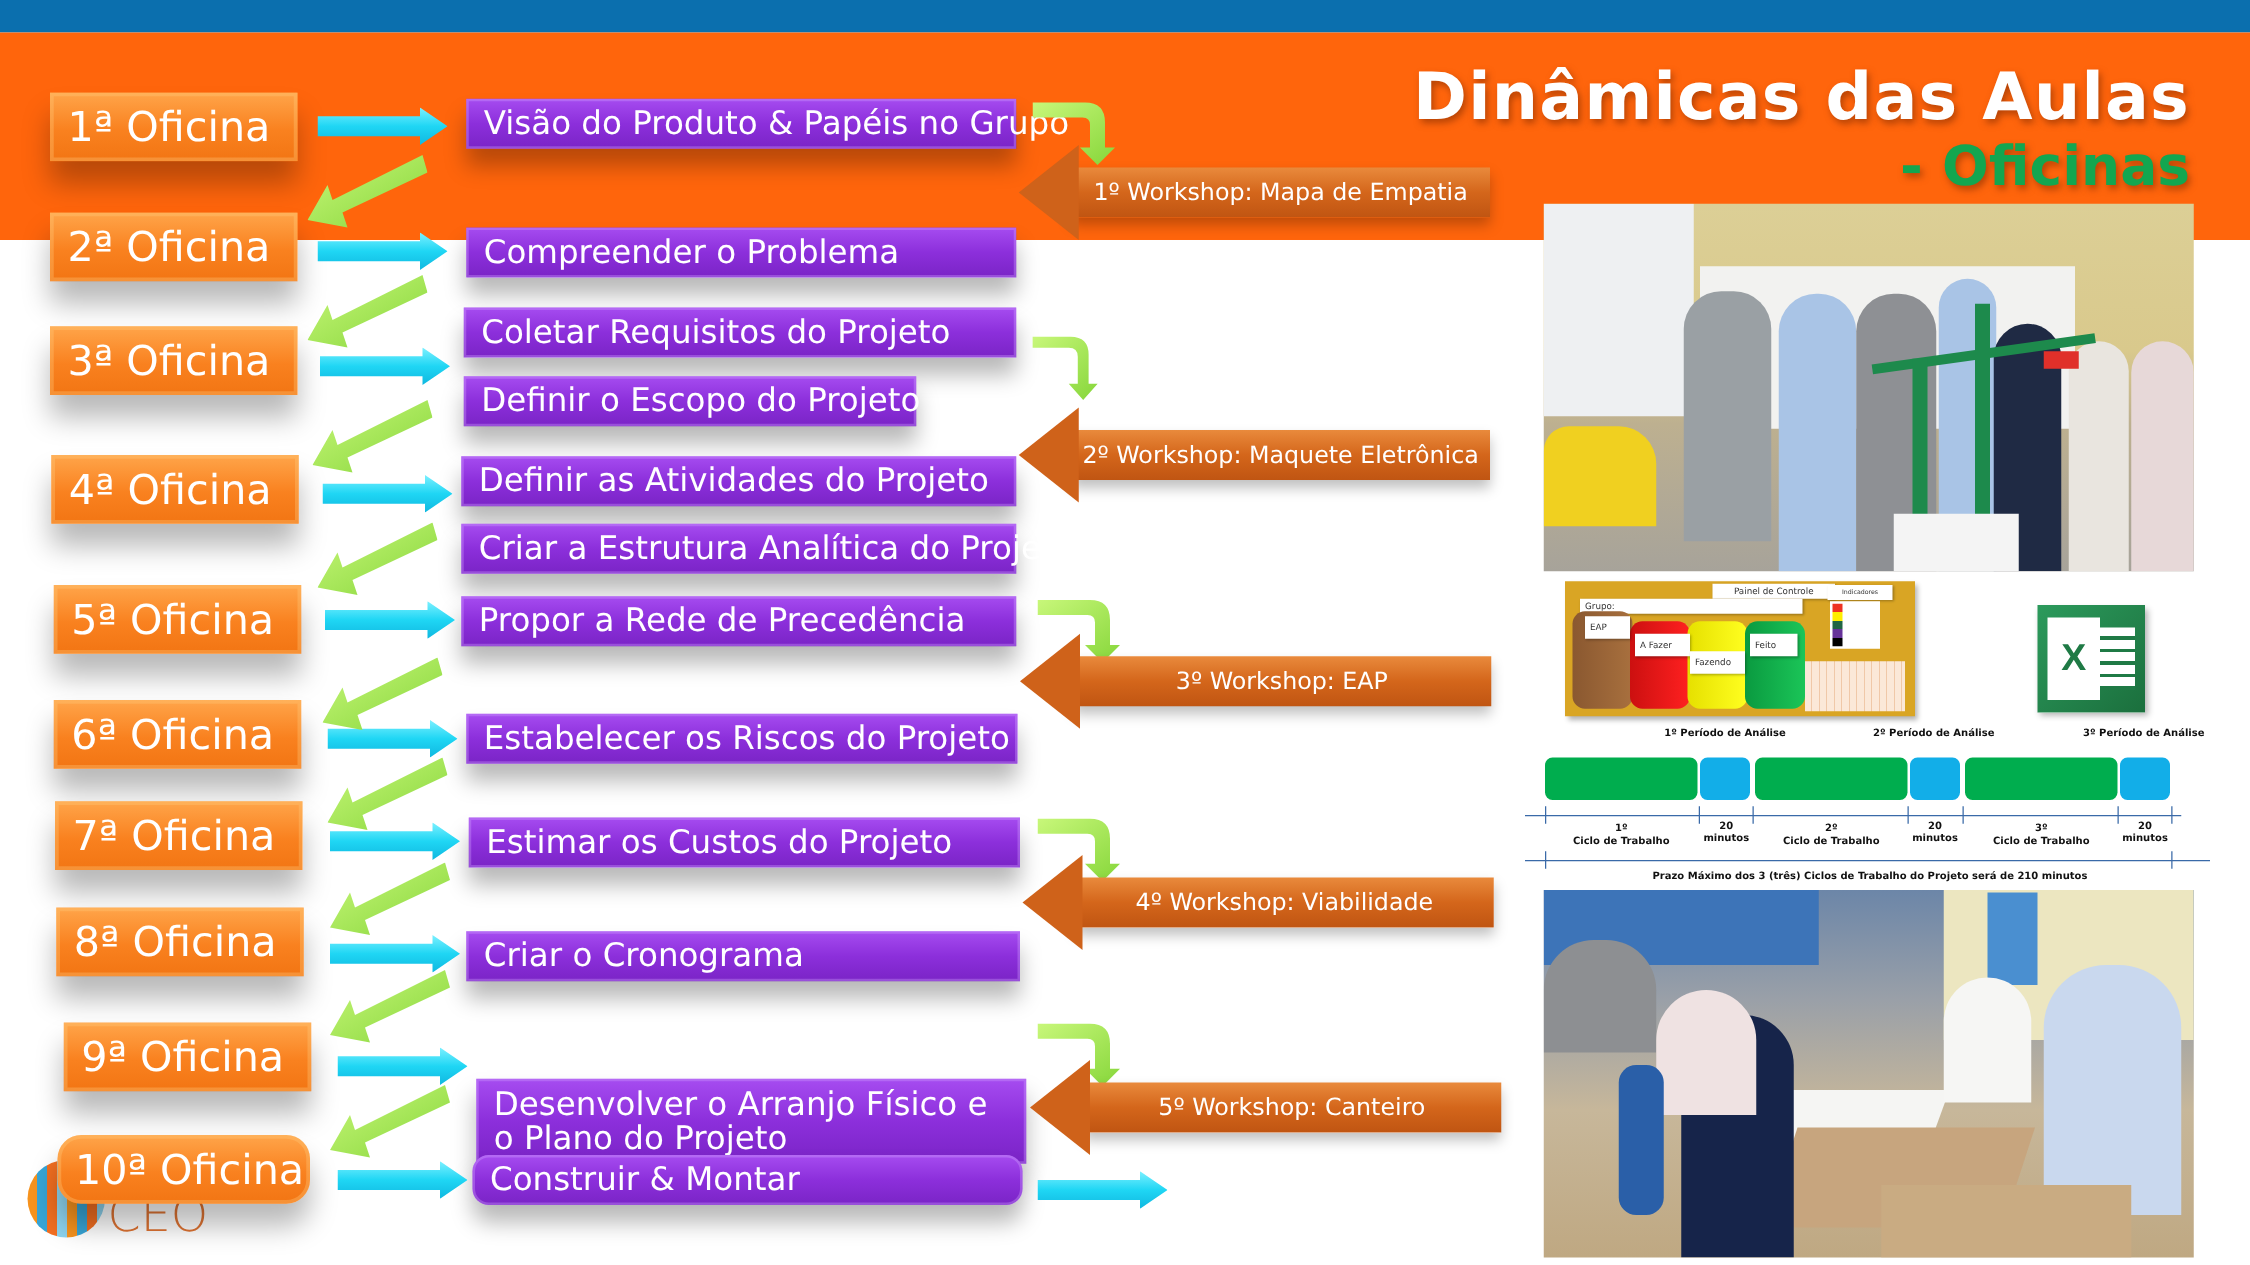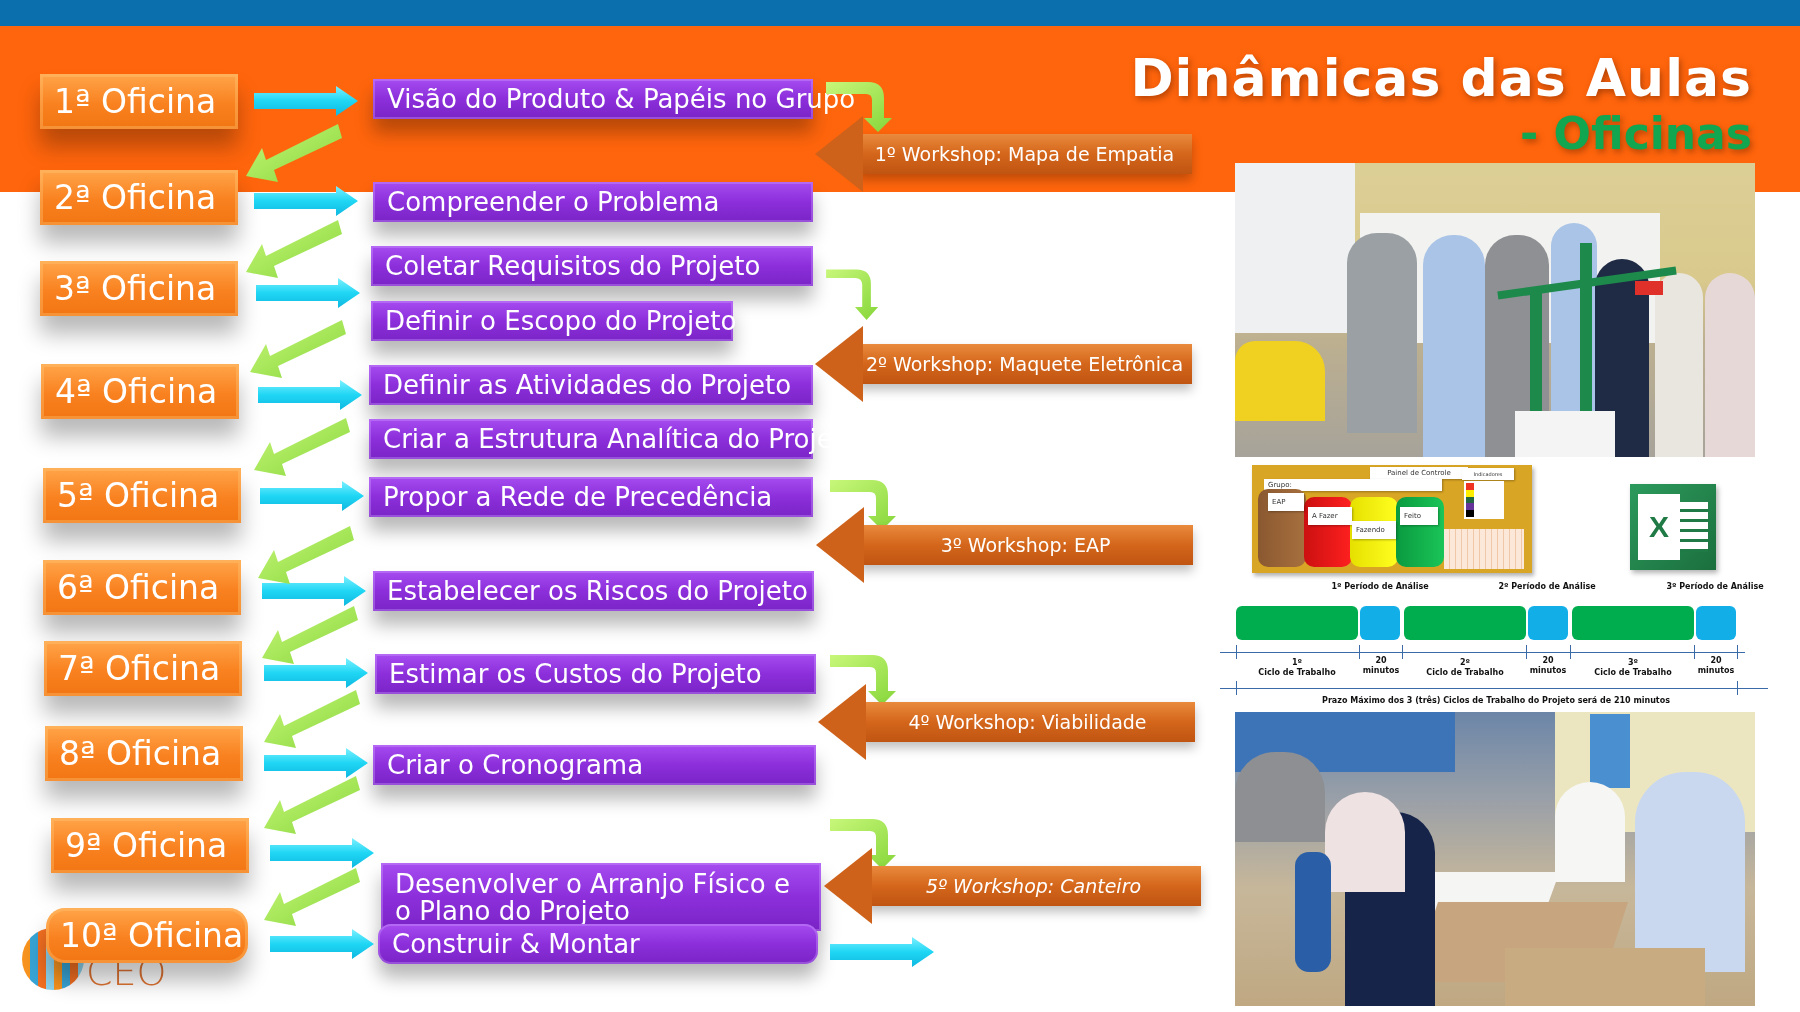--- a/index.html
+++ b/index.html
@@ -183,7 +183,7 @@
     <div class="head"></div>
   <div class="lbl">4º Workshop: Viabilidade</div>
 </div>
-<div class="ws" style="left:824px;top:848px;width:377px;font-style:italic;">
+<div class="ws" style="left:824px;top:848px;width:377px;">
   <div class="body"></div>
     <div class="head"></div>
   <div class="lbl">5º Workshop: Canteiro</div>

